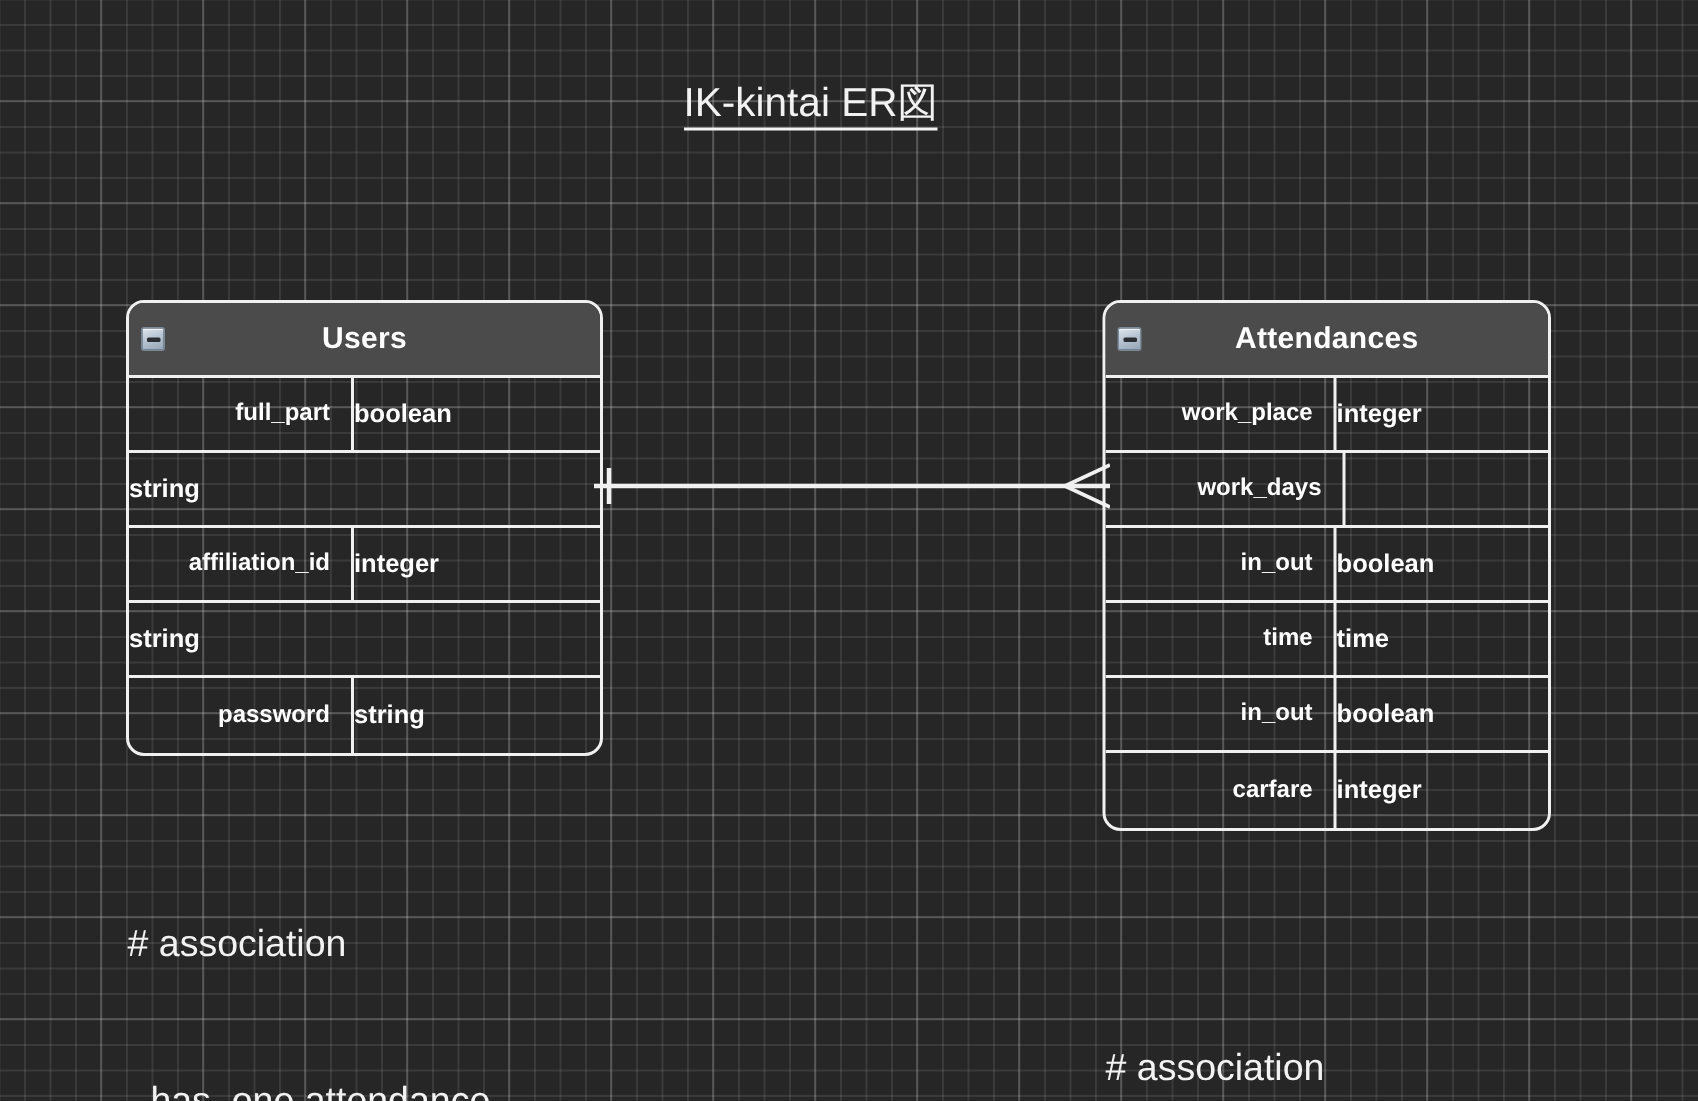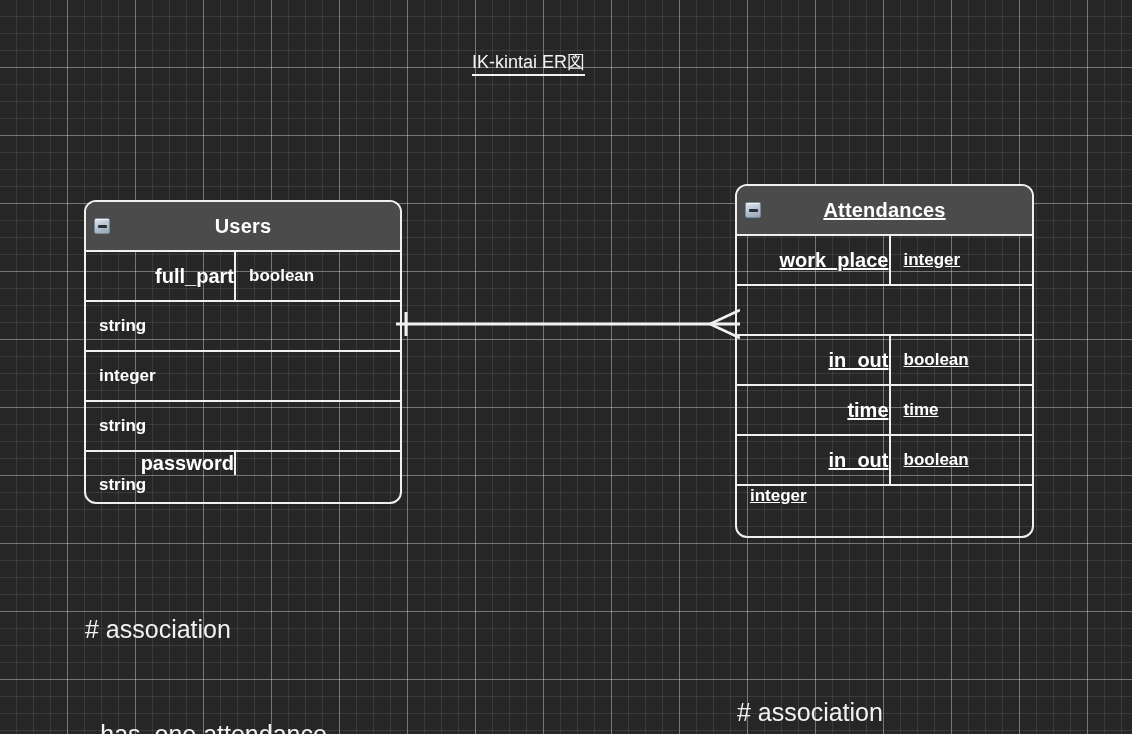--- a/index.html
+++ b/index.html
@@ -38,11 +38,11 @@
   
   #diagram-title {
     position: absolute;
-    left: 4px;
+    left: 16px;
     top: 50px;
     width: 1049px;
     text-align: center;
-    font-size: 18px;
+    font-size: 27px;
     font-weight: 400;
     letter-spacing: 0px;
     color: #f2f2f2;

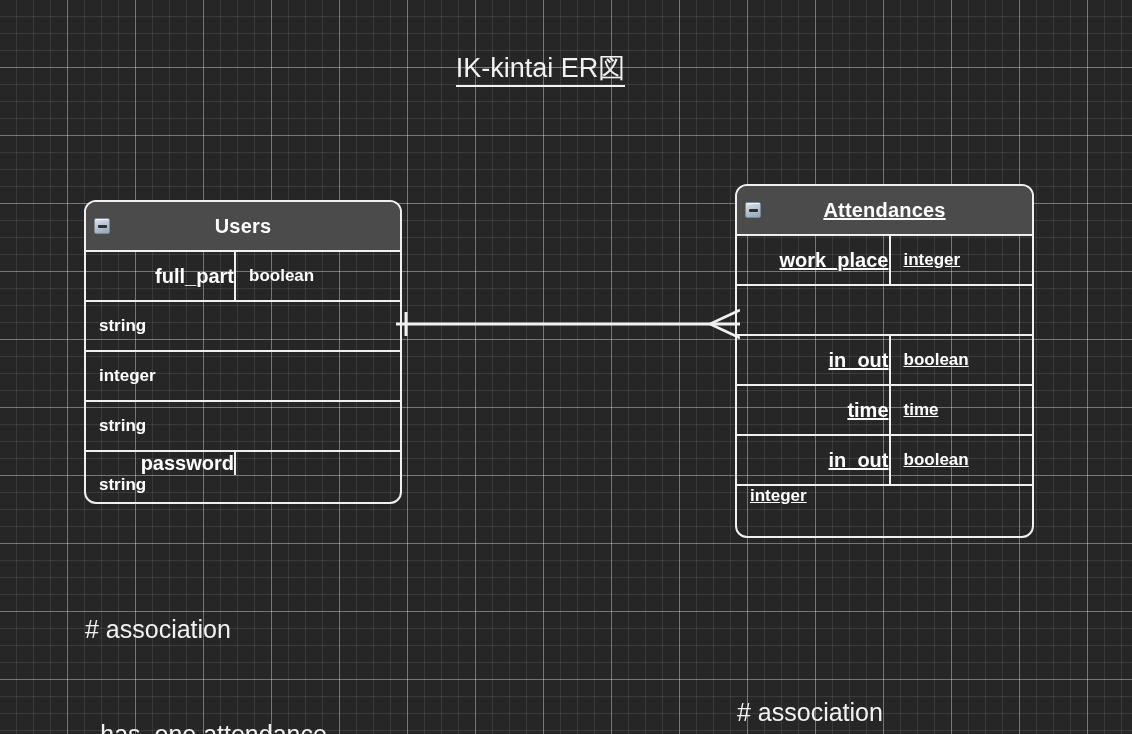--- a/index.html
+++ b/index.html
@@ -146,9 +146,8 @@
   
   #entity-attendances {
     left: 735px;
-    top: 184px;
+    top: 200px;
     width: 299px;
-    text-decoration: underline;
   }
   #entity-attendances .cell-name { width: 160px; }
   #entity-attendances .cell-type { width: 147px; }

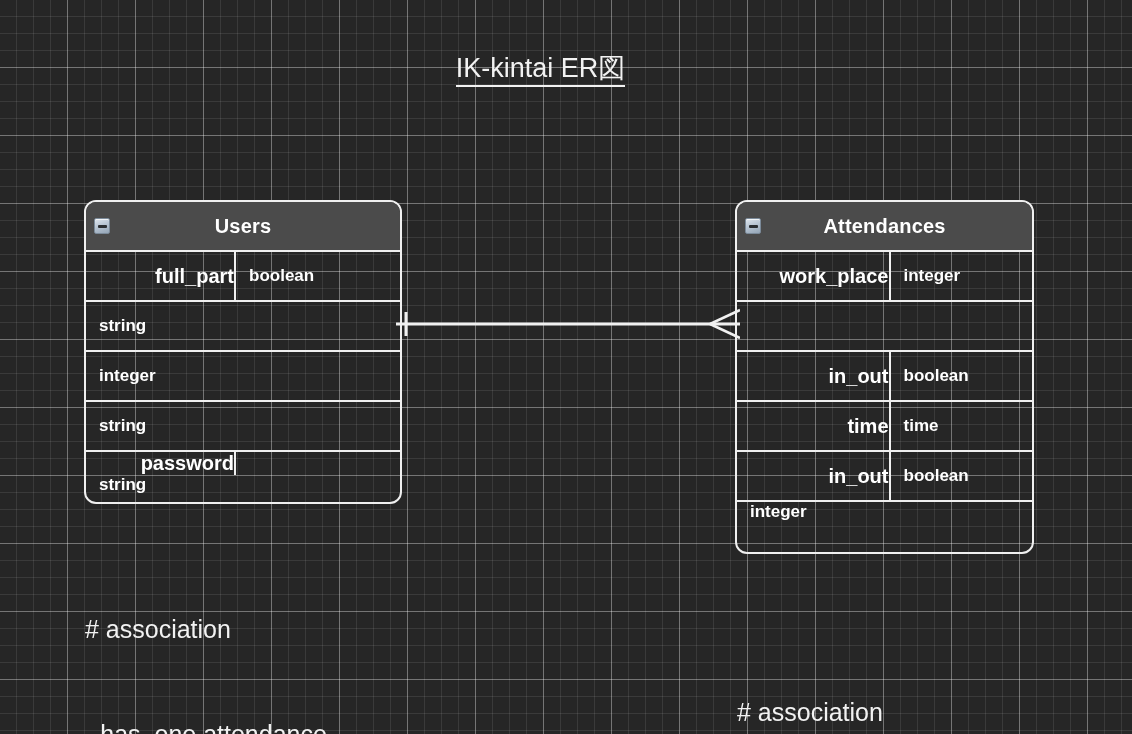--- a/index.html
+++ b/index.html
@@ -118,7 +118,8 @@
     display: flex;
     align-items: center;
     justify-content: flex-end;
-    font-size: 20px;
+    padding-right: 14px;
+    font-size: 16px;
     font-weight: bold;
     color: #ffffff;
     border-right: 2px solid #f0f0f0;

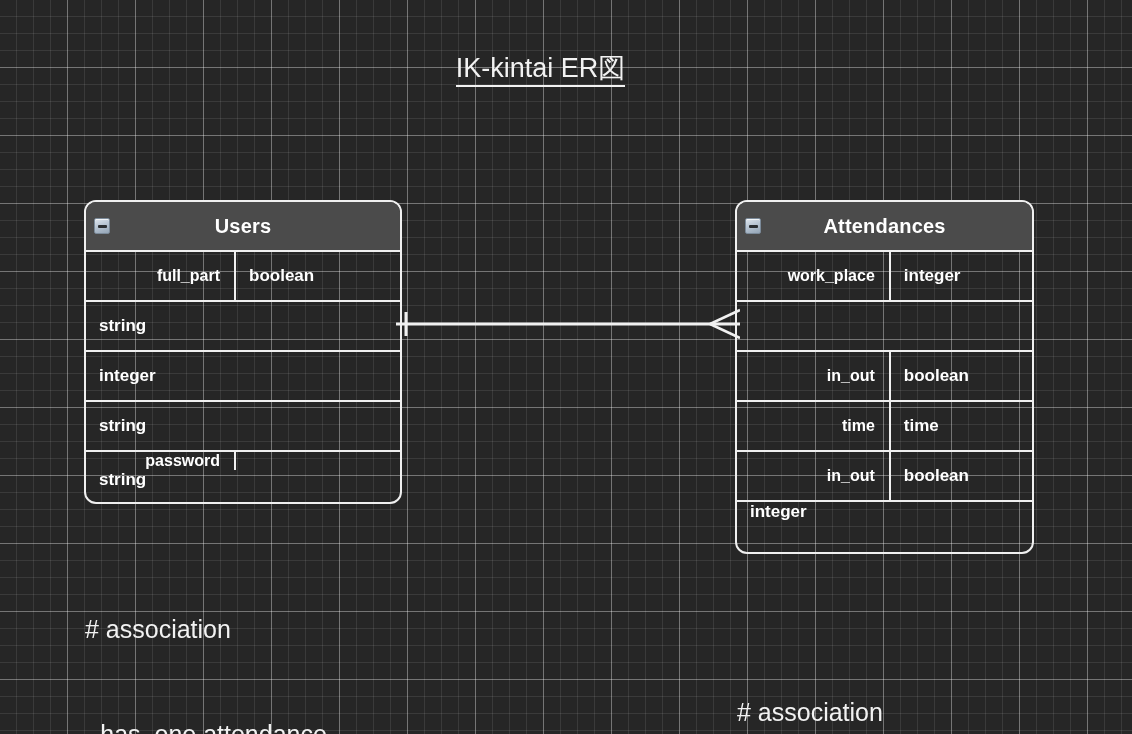--- a/index.html
+++ b/index.html
@@ -129,7 +129,6 @@
     display: flex;
     align-items: center;
     justify-content: flex-start;
-    padding-left: 13px;
     font-size: 17px;
     font-weight: bold;
     color: #ffffff;

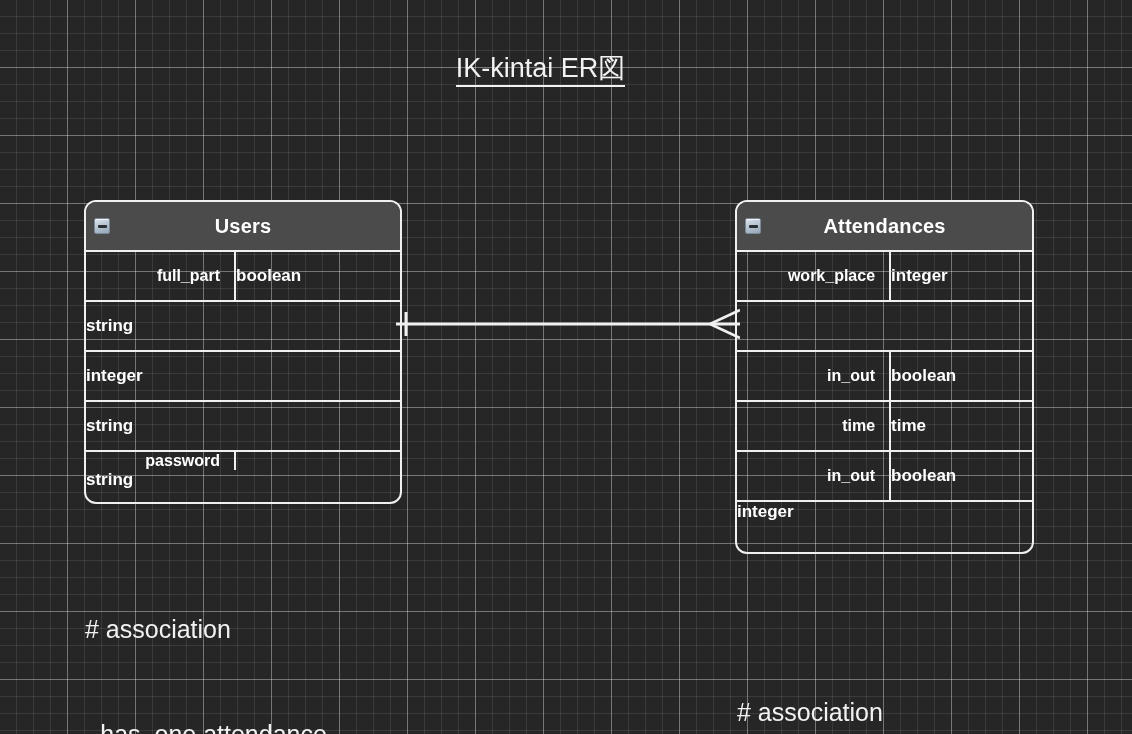--- a/index.html
+++ b/index.html
@@ -230,6 +230,7 @@
       <div class="cell-type">integer</div>
     </div>
     <div class="entity-row">
+      <div class="cell-name">work_days</div>
     </div>
     <div class="entity-row">
       <div class="cell-name">in_out</div>

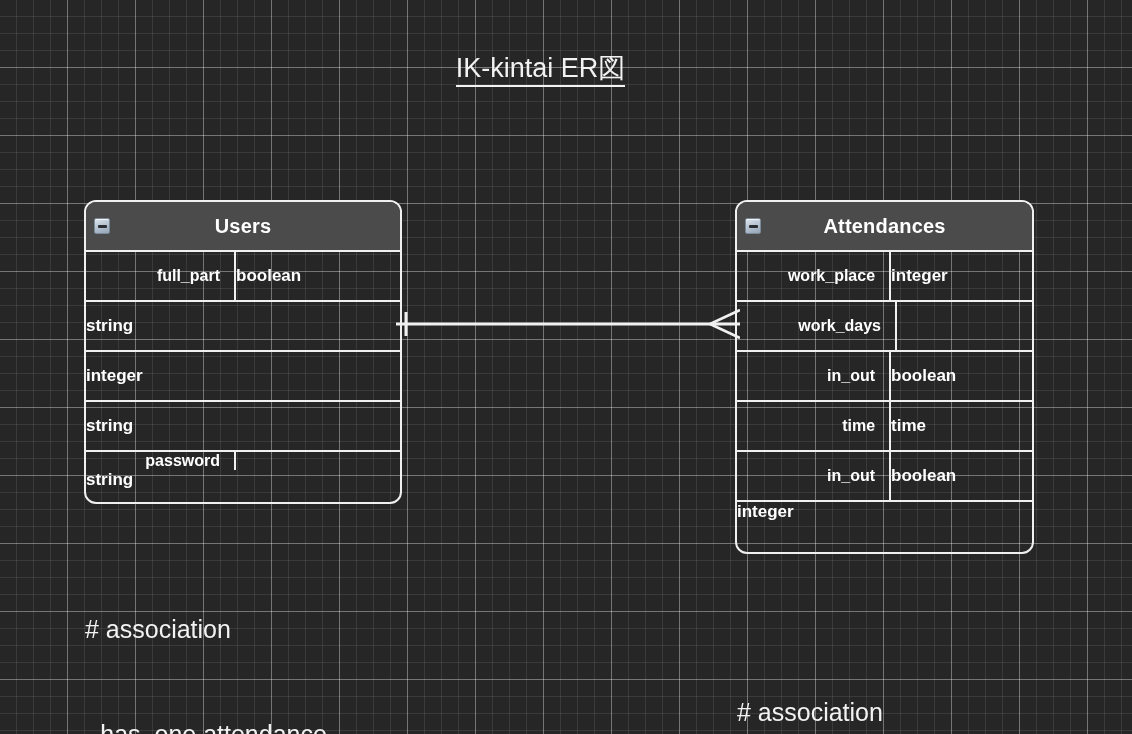--- a/index.html
+++ b/index.html
@@ -205,6 +205,7 @@
       <div class="cell-type">string</div>
     </div>
     <div class="entity-row">
+      <div class="cell-name">affiliation_id</div>
       <div class="cell-type">integer</div>
     </div>
     <div class="entity-row">

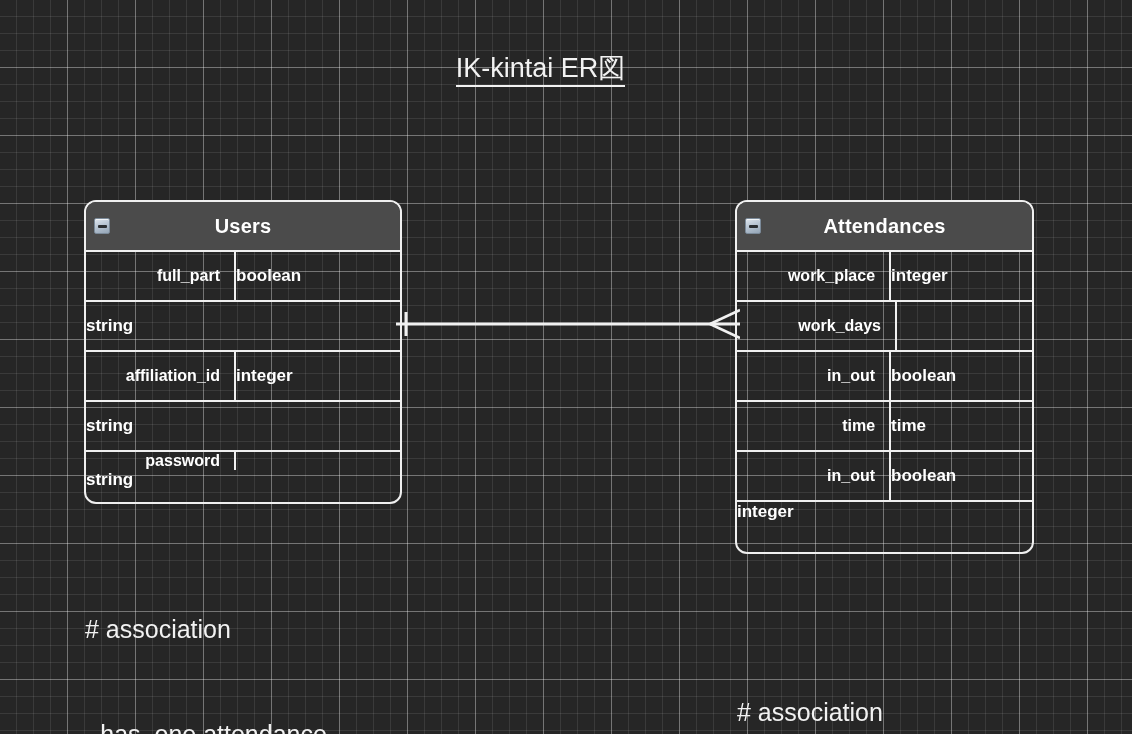--- a/index.html
+++ b/index.html
@@ -111,7 +111,6 @@
   }
   .entity-row:last-child {
     border-bottom: none;
-    flex-direction: column;
   }
   .cell-name {
     box-sizing: border-box;

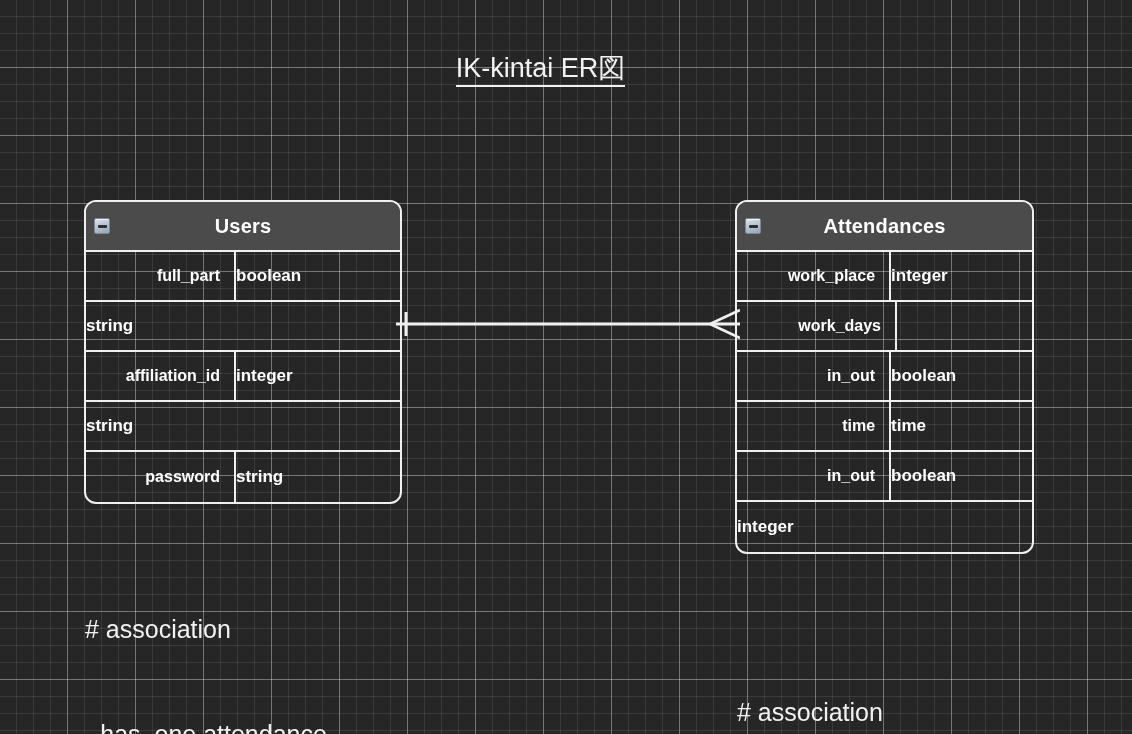--- a/index.html
+++ b/index.html
@@ -245,6 +245,7 @@
       <div class="cell-type">boolean</div>
     </div>
     <div class="entity-row">
+      <div class="cell-name">carfare</div>
       <div class="cell-type">integer</div>
     </div>
   </div>

